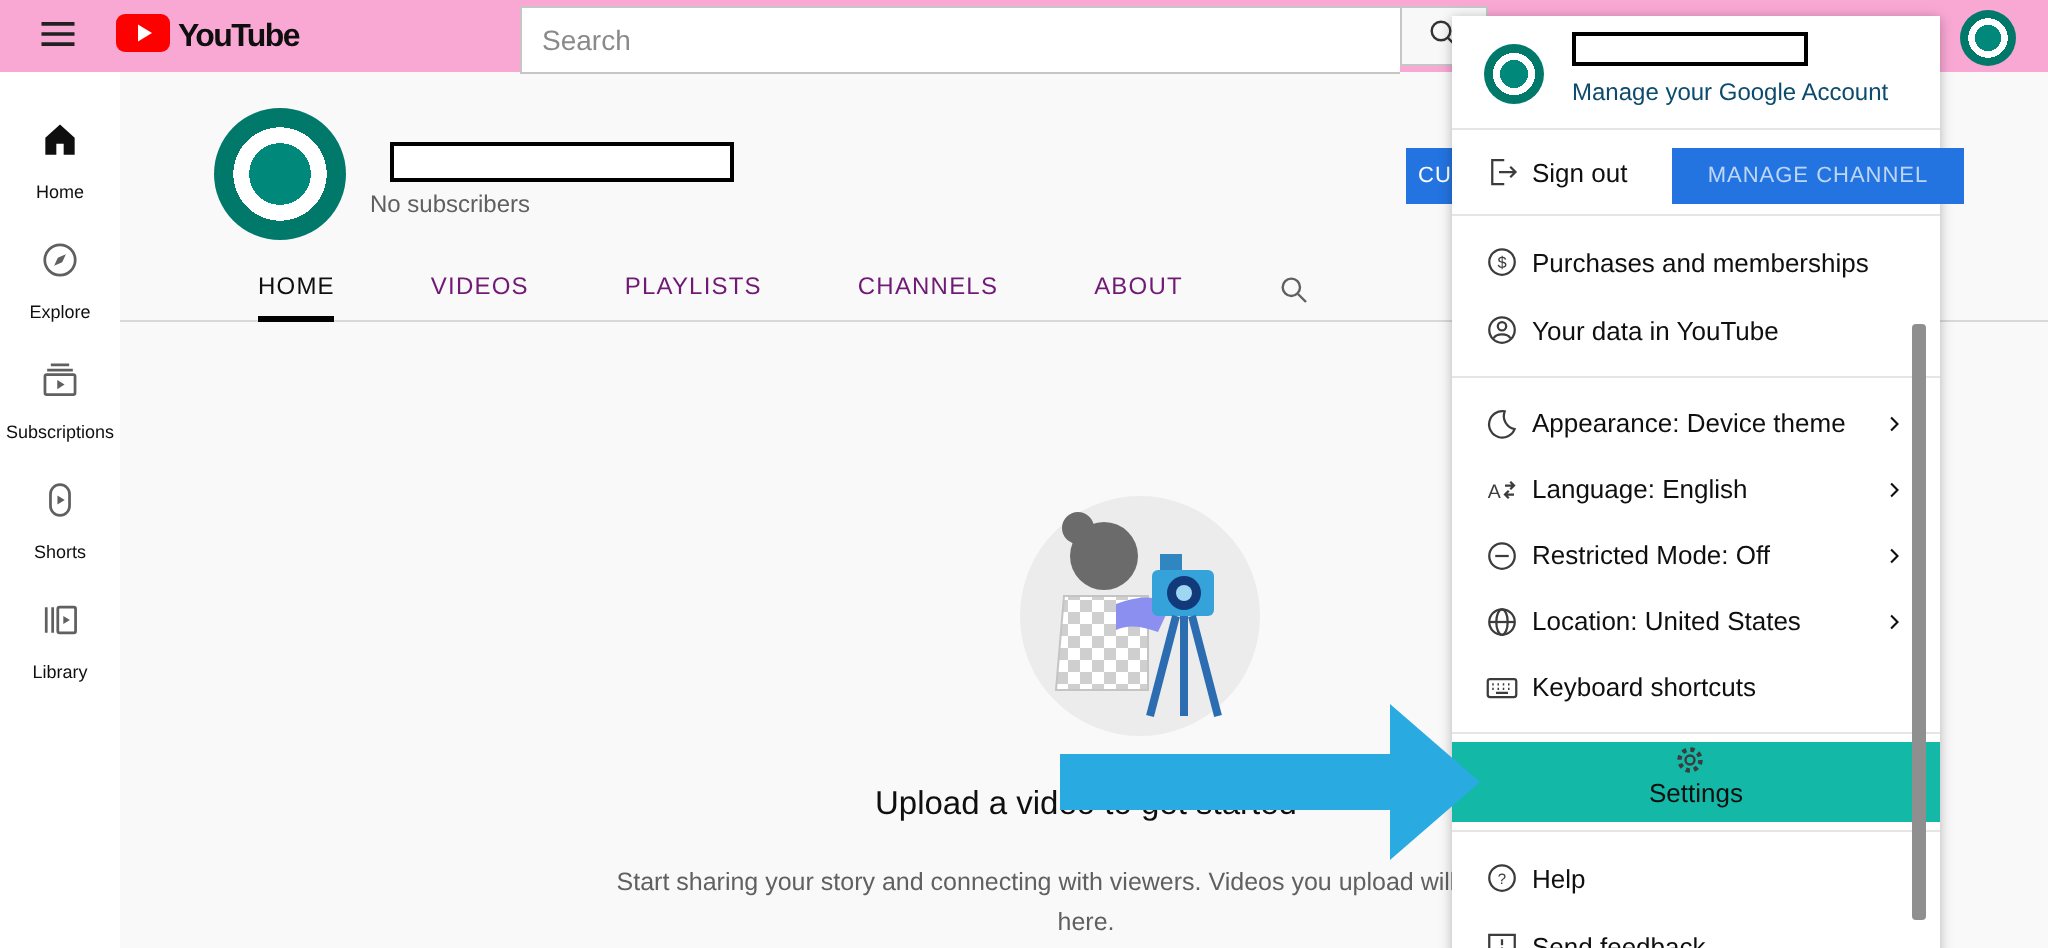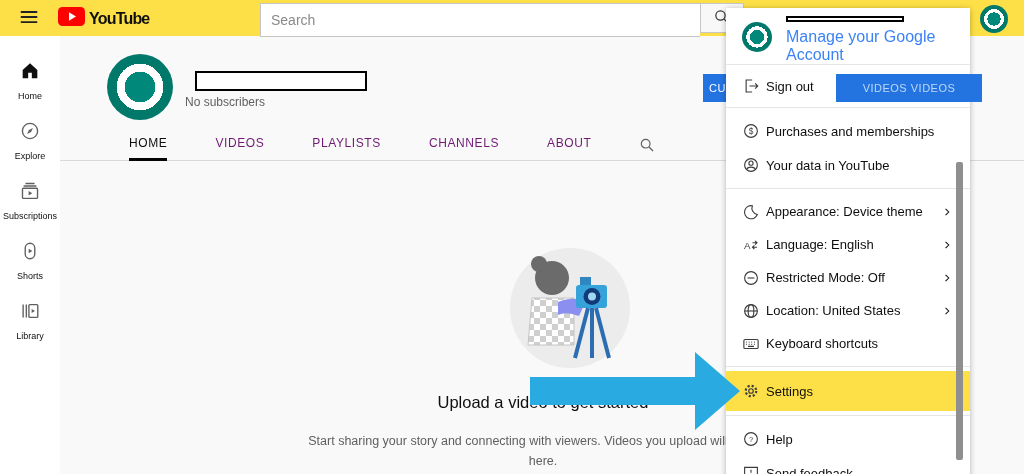--- a/index.html
+++ b/index.html
@@ -9,7 +9,7 @@
   .abs { position:absolute; }
 
   
-  .topbar { position:absolute; left:0; top:0; width:1024px; height:36px; background:#fde047; z-index:6; }
+  .topbar { position:absolute; left:0; top:0; width:1024px; height:36px; background:#f9a8d4; z-index:6; }
   .hamburger { position:absolute; left:16px; top:6px; width:26px; height:24px; background:none; border:none; cursor:pointer; }
   .logo { position:absolute; left:58px; top:7px; display:flex; align-items:center; gap:4px; cursor:pointer; }
   .logo-text { font-size:16px; font-weight:700; letter-spacing:-0.8px; color:#0f0f0f; }

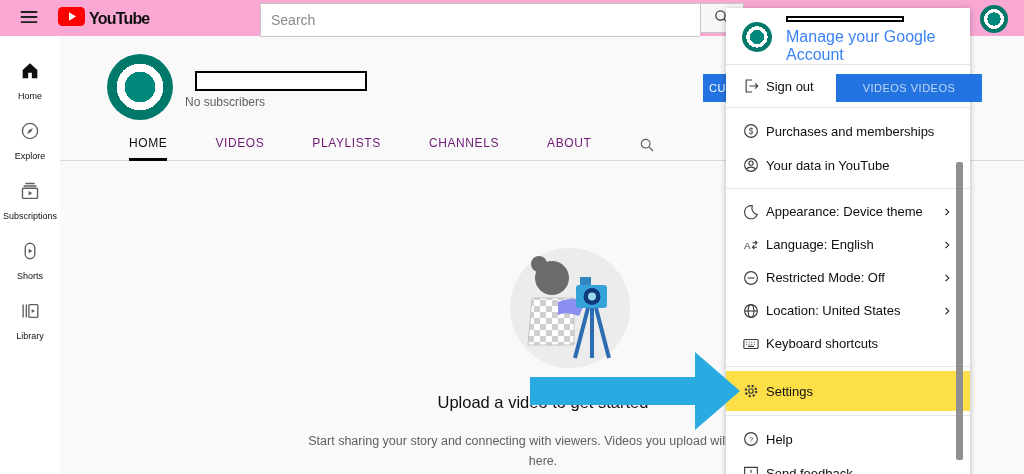--- a/index.html
+++ b/index.html
@@ -46,7 +46,7 @@
   .dropdown { position:absolute; left:726px; top:8px; width:244px; height:480px; background:#fff; box-shadow:0 1px 6px rgba(0,0,0,0.28); z-index:20; font-size:13px; color:#0f0f0f; }
   .dd-header { height:56px; padding:8px 16px 0; display:flex; gap:14px; }
   .dd-header-text { display:flex; flex-direction:column; padding-top:0; }
-  .manage-link { color:#3b82f6; font-size:16px; margin-top:6px; text-decoration:none; cursor:pointer; }
+  .manage-link { color:#0c4a6e; font-size:12px; margin-top:6px; text-decoration:none; cursor:pointer; }
   .dd-div { height:1px; background:#e5e5e5; }
   .dd-group { padding:6px 0; }
   .dd-group.p4 { padding:4px 0; }

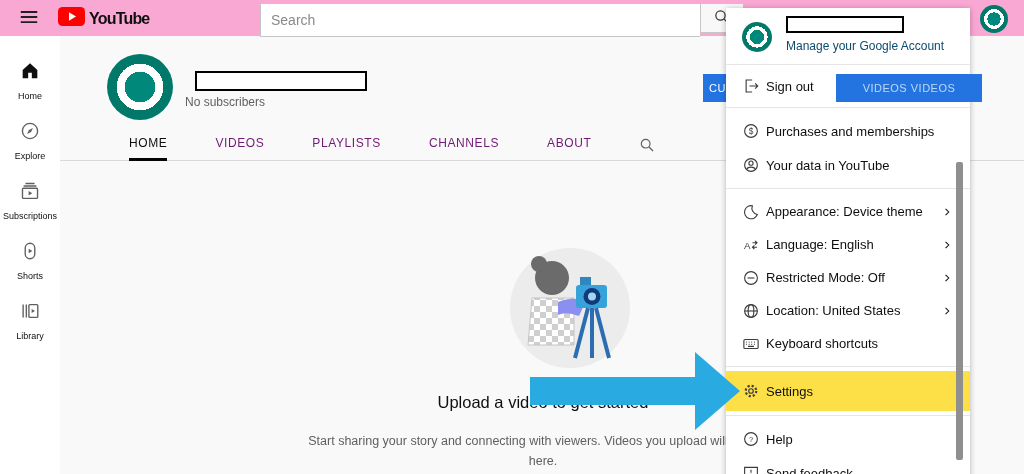--- a/index.html
+++ b/index.html
@@ -346,7 +346,7 @@
   </div>
 
   <div class="btn-blue overlay-btn">
-    <span>VIDEOS VIDEOS</span>
+    <span>MANAGE CHANNEL</span>
   </div>
 
   <div class="scrollthumb"></div>

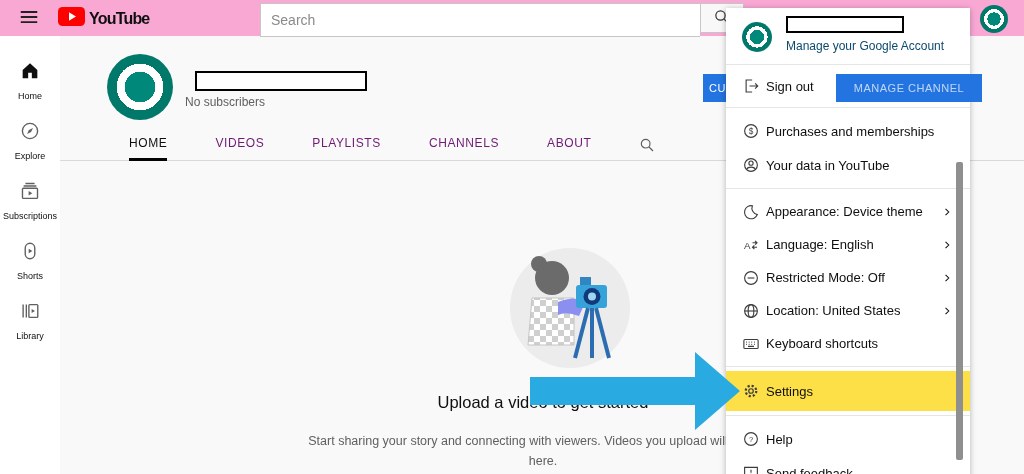--- a/index.html
+++ b/index.html
@@ -58,7 +58,7 @@
   .dd-row.h34 { height:34px; }
   .dd-row.h33 { height:33px; }
   .dd-row.h40 { height:40px; }
-  .dd-row.active { background:#fde047; }
+  .dd-row.active { background:#14b8a6;flex-direction:column; }
 
   .scrollthumb { position:absolute; left:956px; top:162px; width:7px; height:298px; background:#8f8f8f; border-radius:2px; z-index:24; cursor:pointer; }
 

